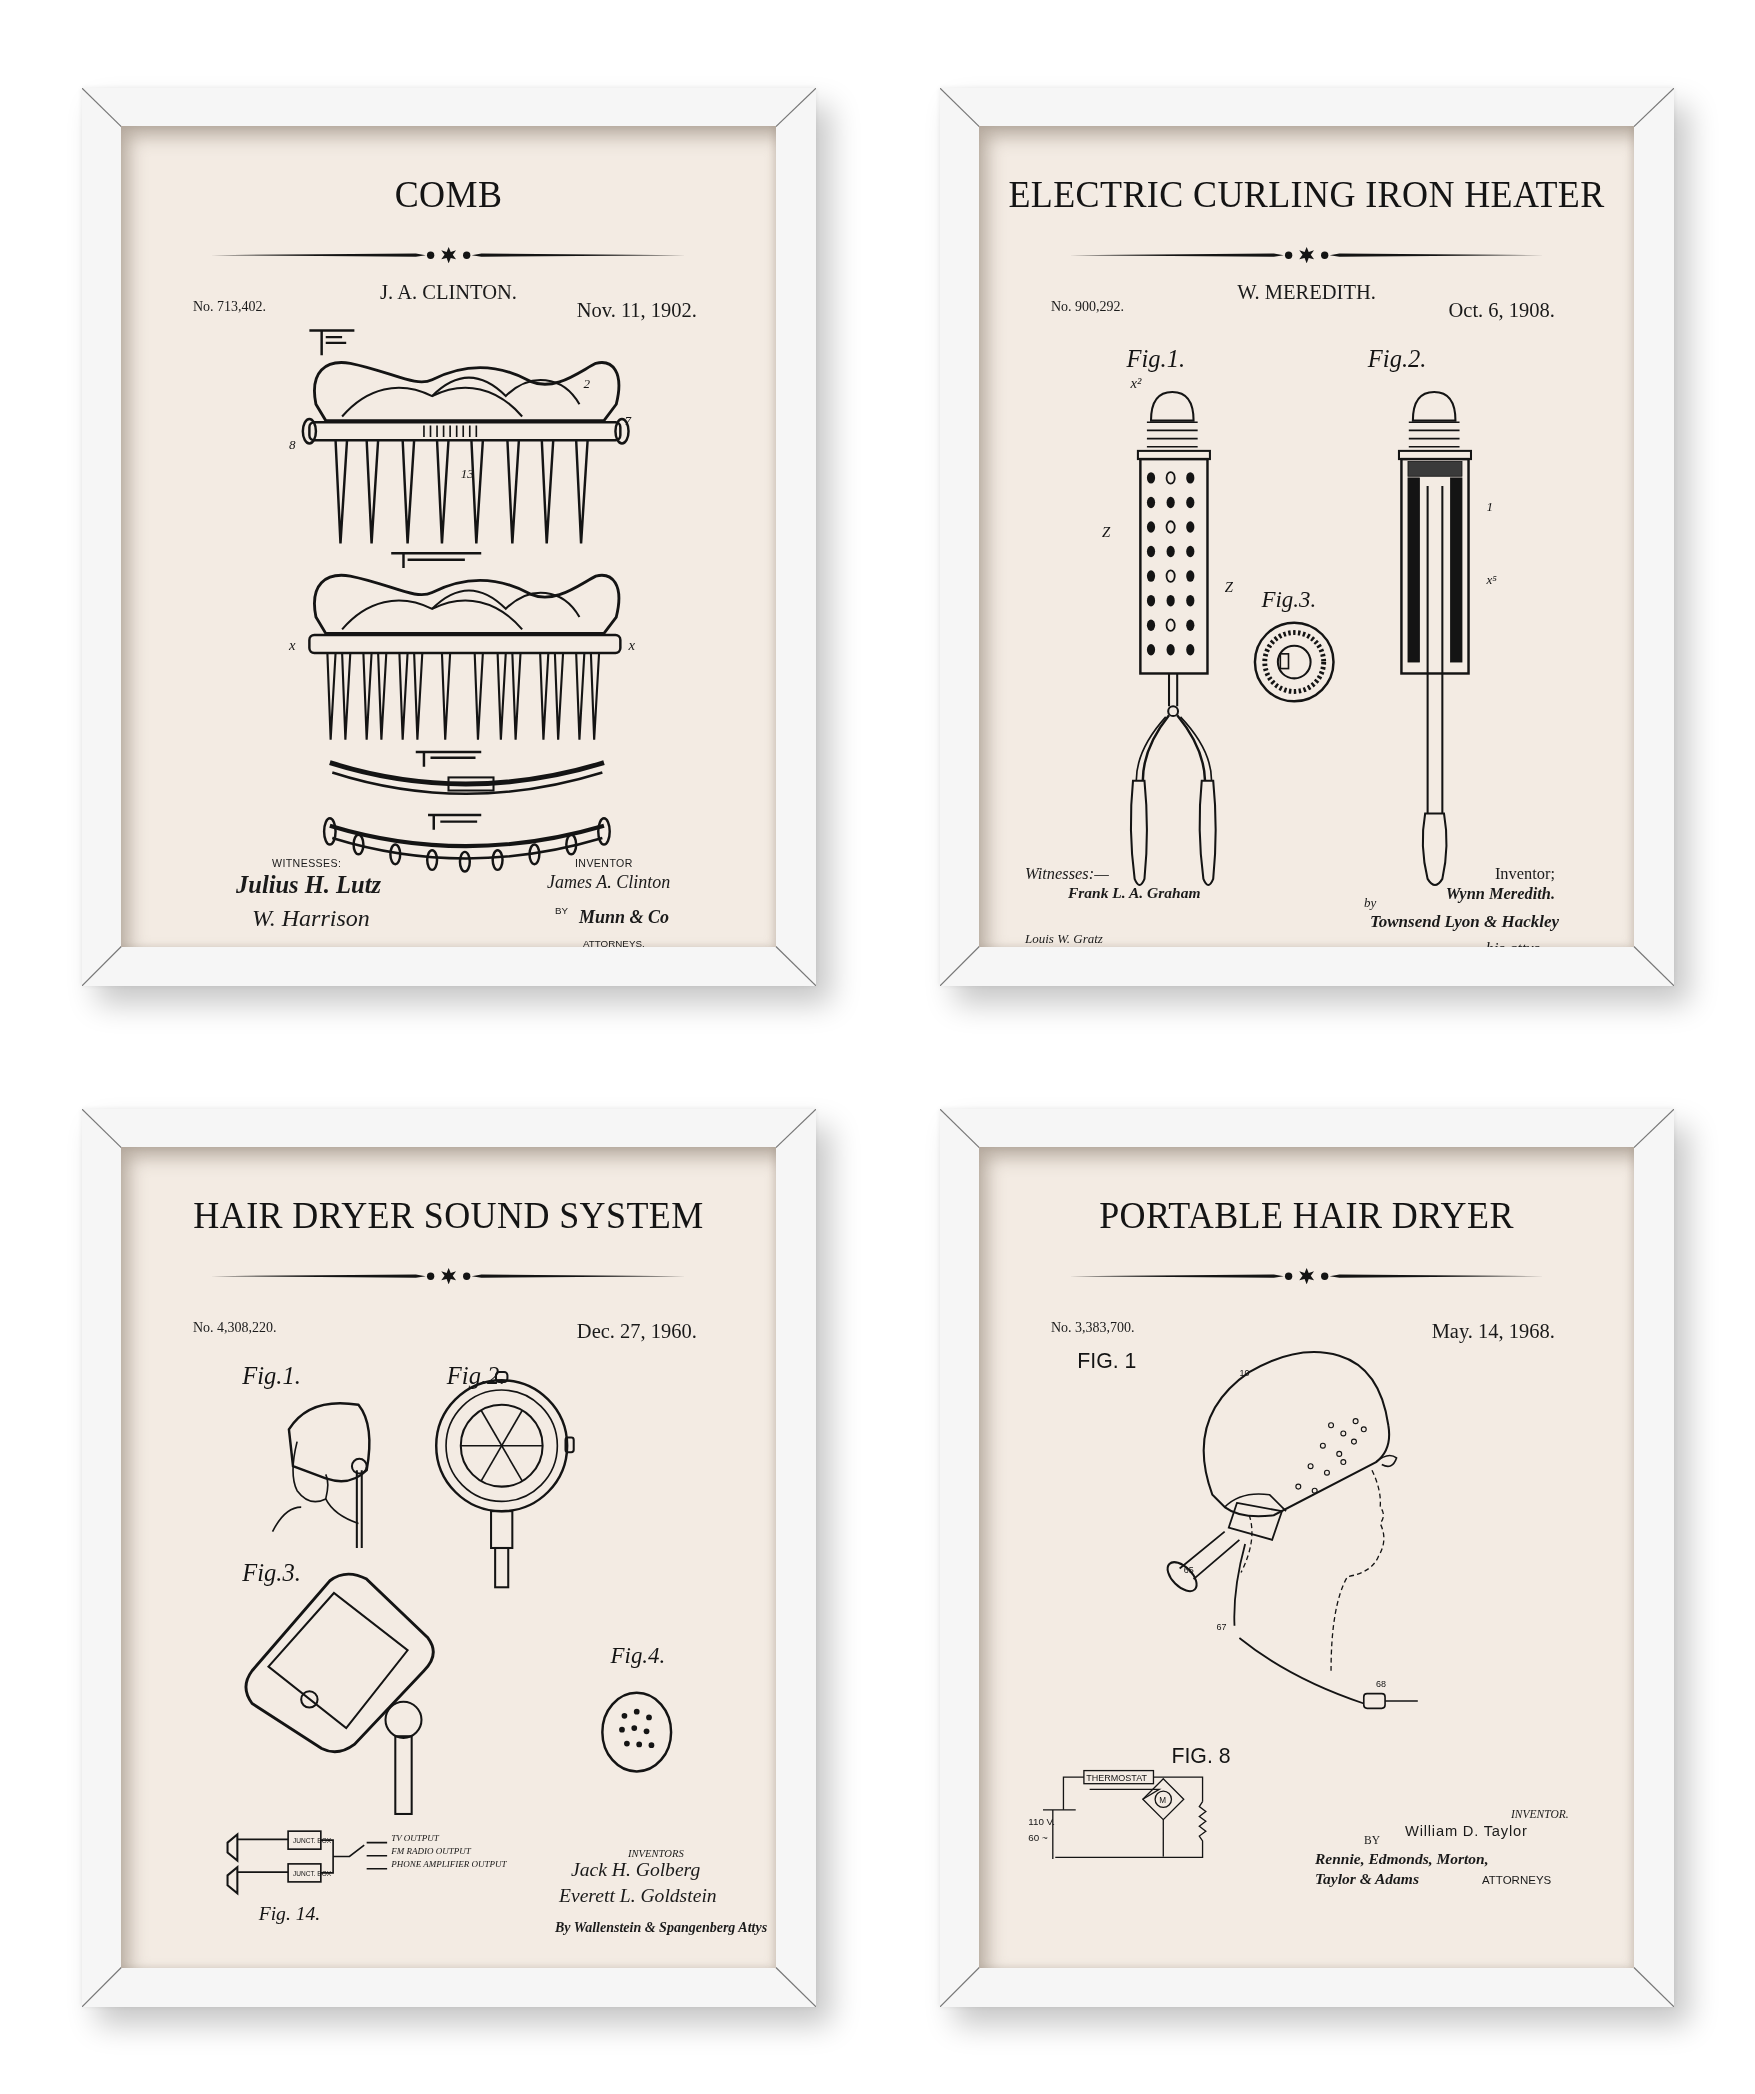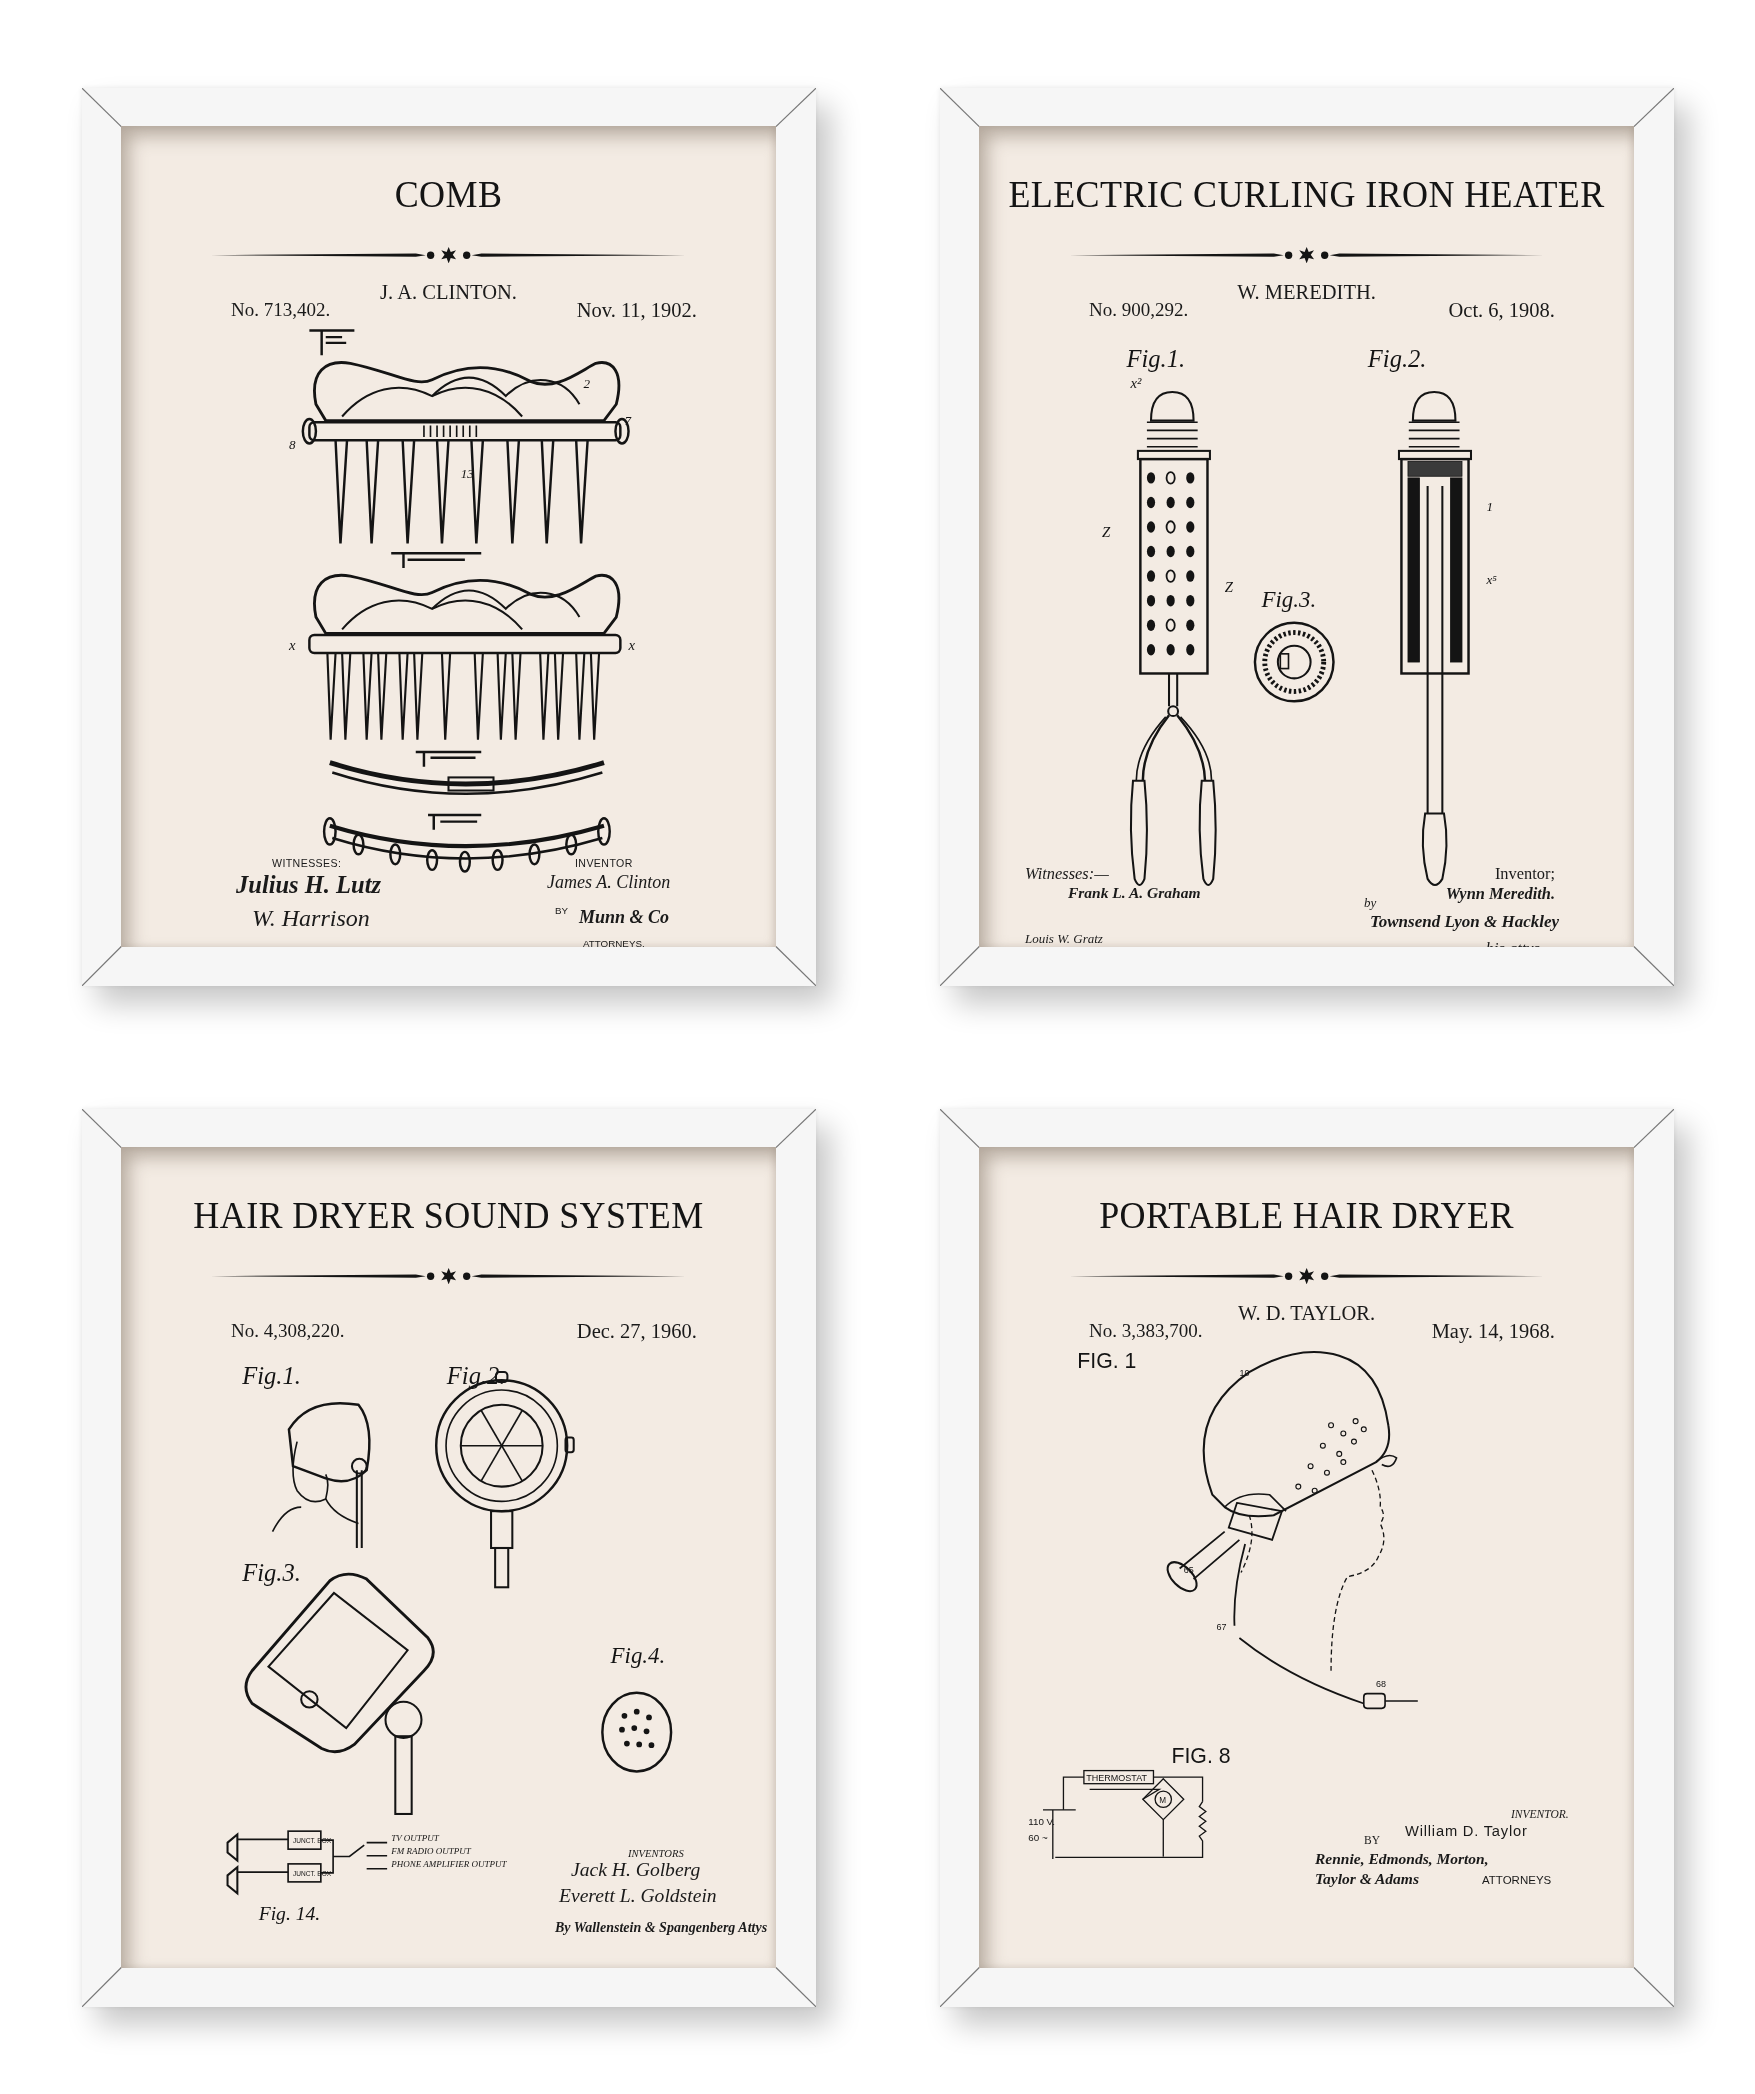--- a/index.html
+++ b/index.html
@@ -26,7 +26,7 @@
   }
   .divider { position:absolute; left:90px; right:90px; top:121px; height:16.4px; }
   .inventor { position:absolute; left:0; right:0; top:155px; text-align:center; font-size:20.5px; }
-  .patno { position:absolute; left:72px; top:173px; font-size:19px;margin-left:38px; }
+  .patno { position:absolute; left:72px; top:173px; font-size:14px; }
   .patdate { position:absolute; right:79px; top:173px; font-size:20.5px; }
   .drawing { position:absolute; left:0; top:0; width:655px; height:820px; }
   .drawing text { font-family:"Liberation Serif", serif; font-style:italic; }

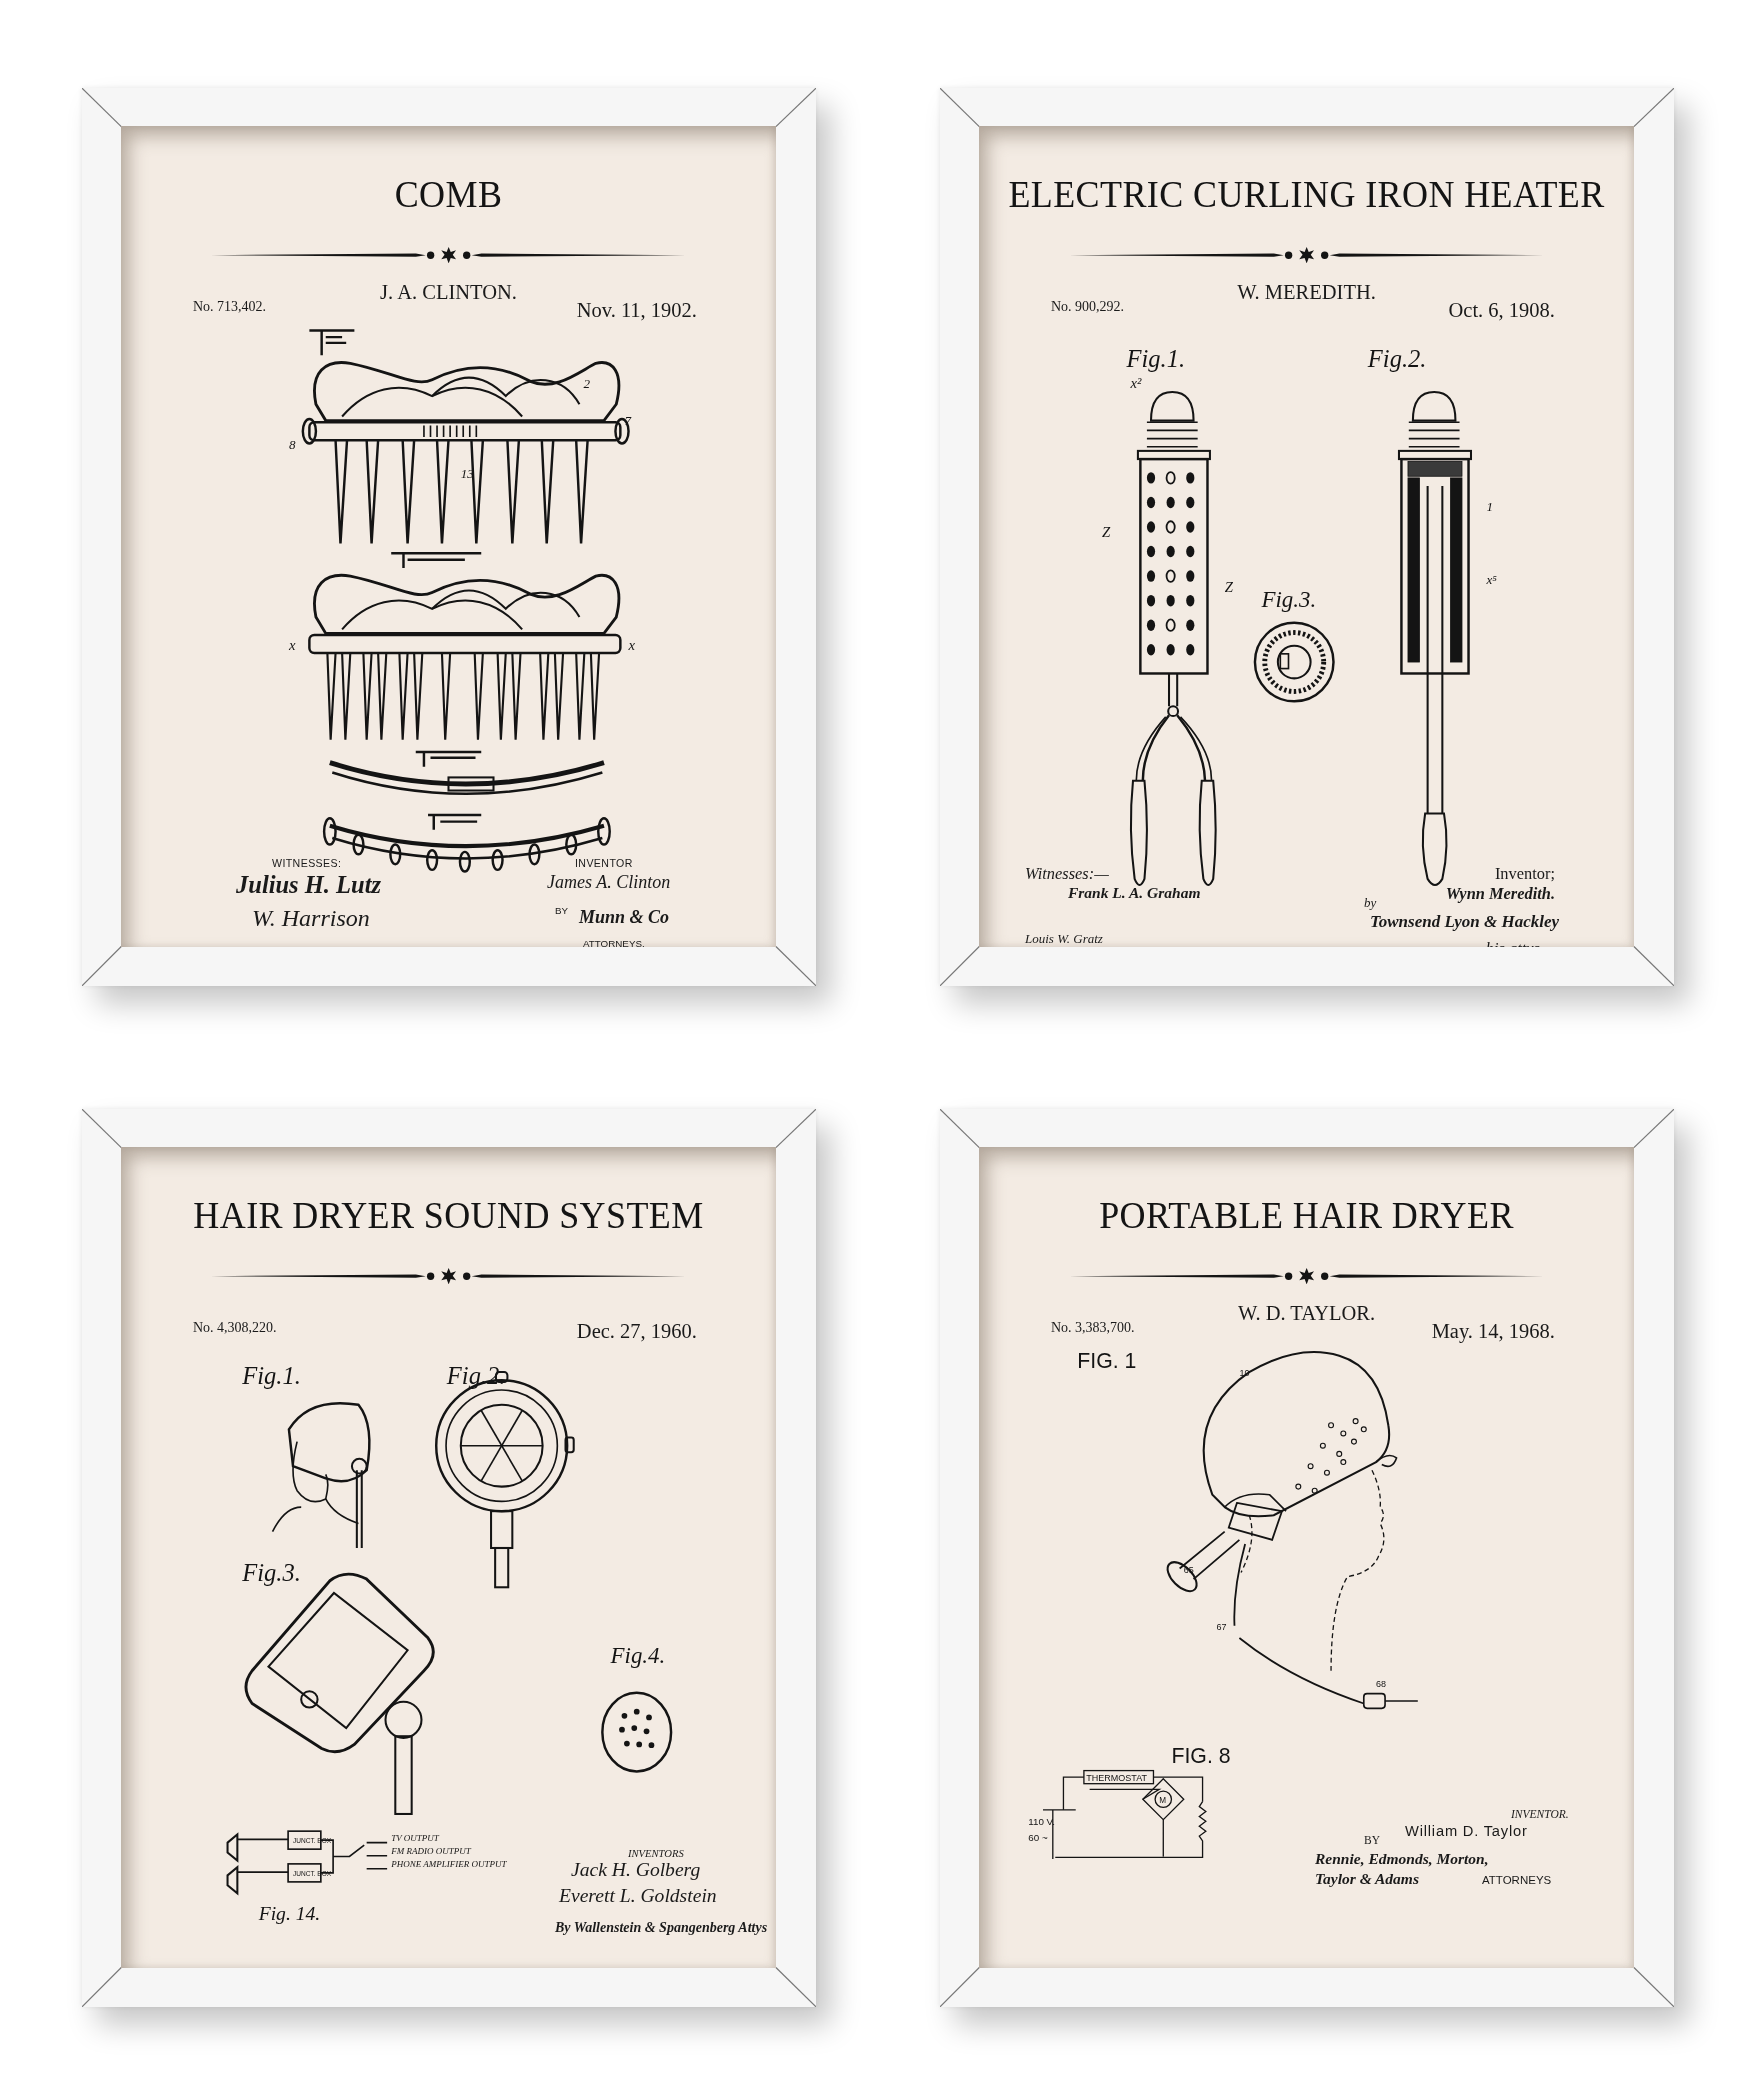--- a/index.html
+++ b/index.html
@@ -339,7 +339,6 @@
       <circle cx="312" cy="10" r="4.5" fill="#141414"></circle>
       <path d="M580 10 L330 8 L318 10 L330 12 Z" fill="#141414"></path>
     </svg>
-    <div class="inventor">W. D. TAYLOR.</div>
     <div class="patno">No. 3,383,700.</div>
     <div class="patdate">May. 14, 1968.</div>
 

